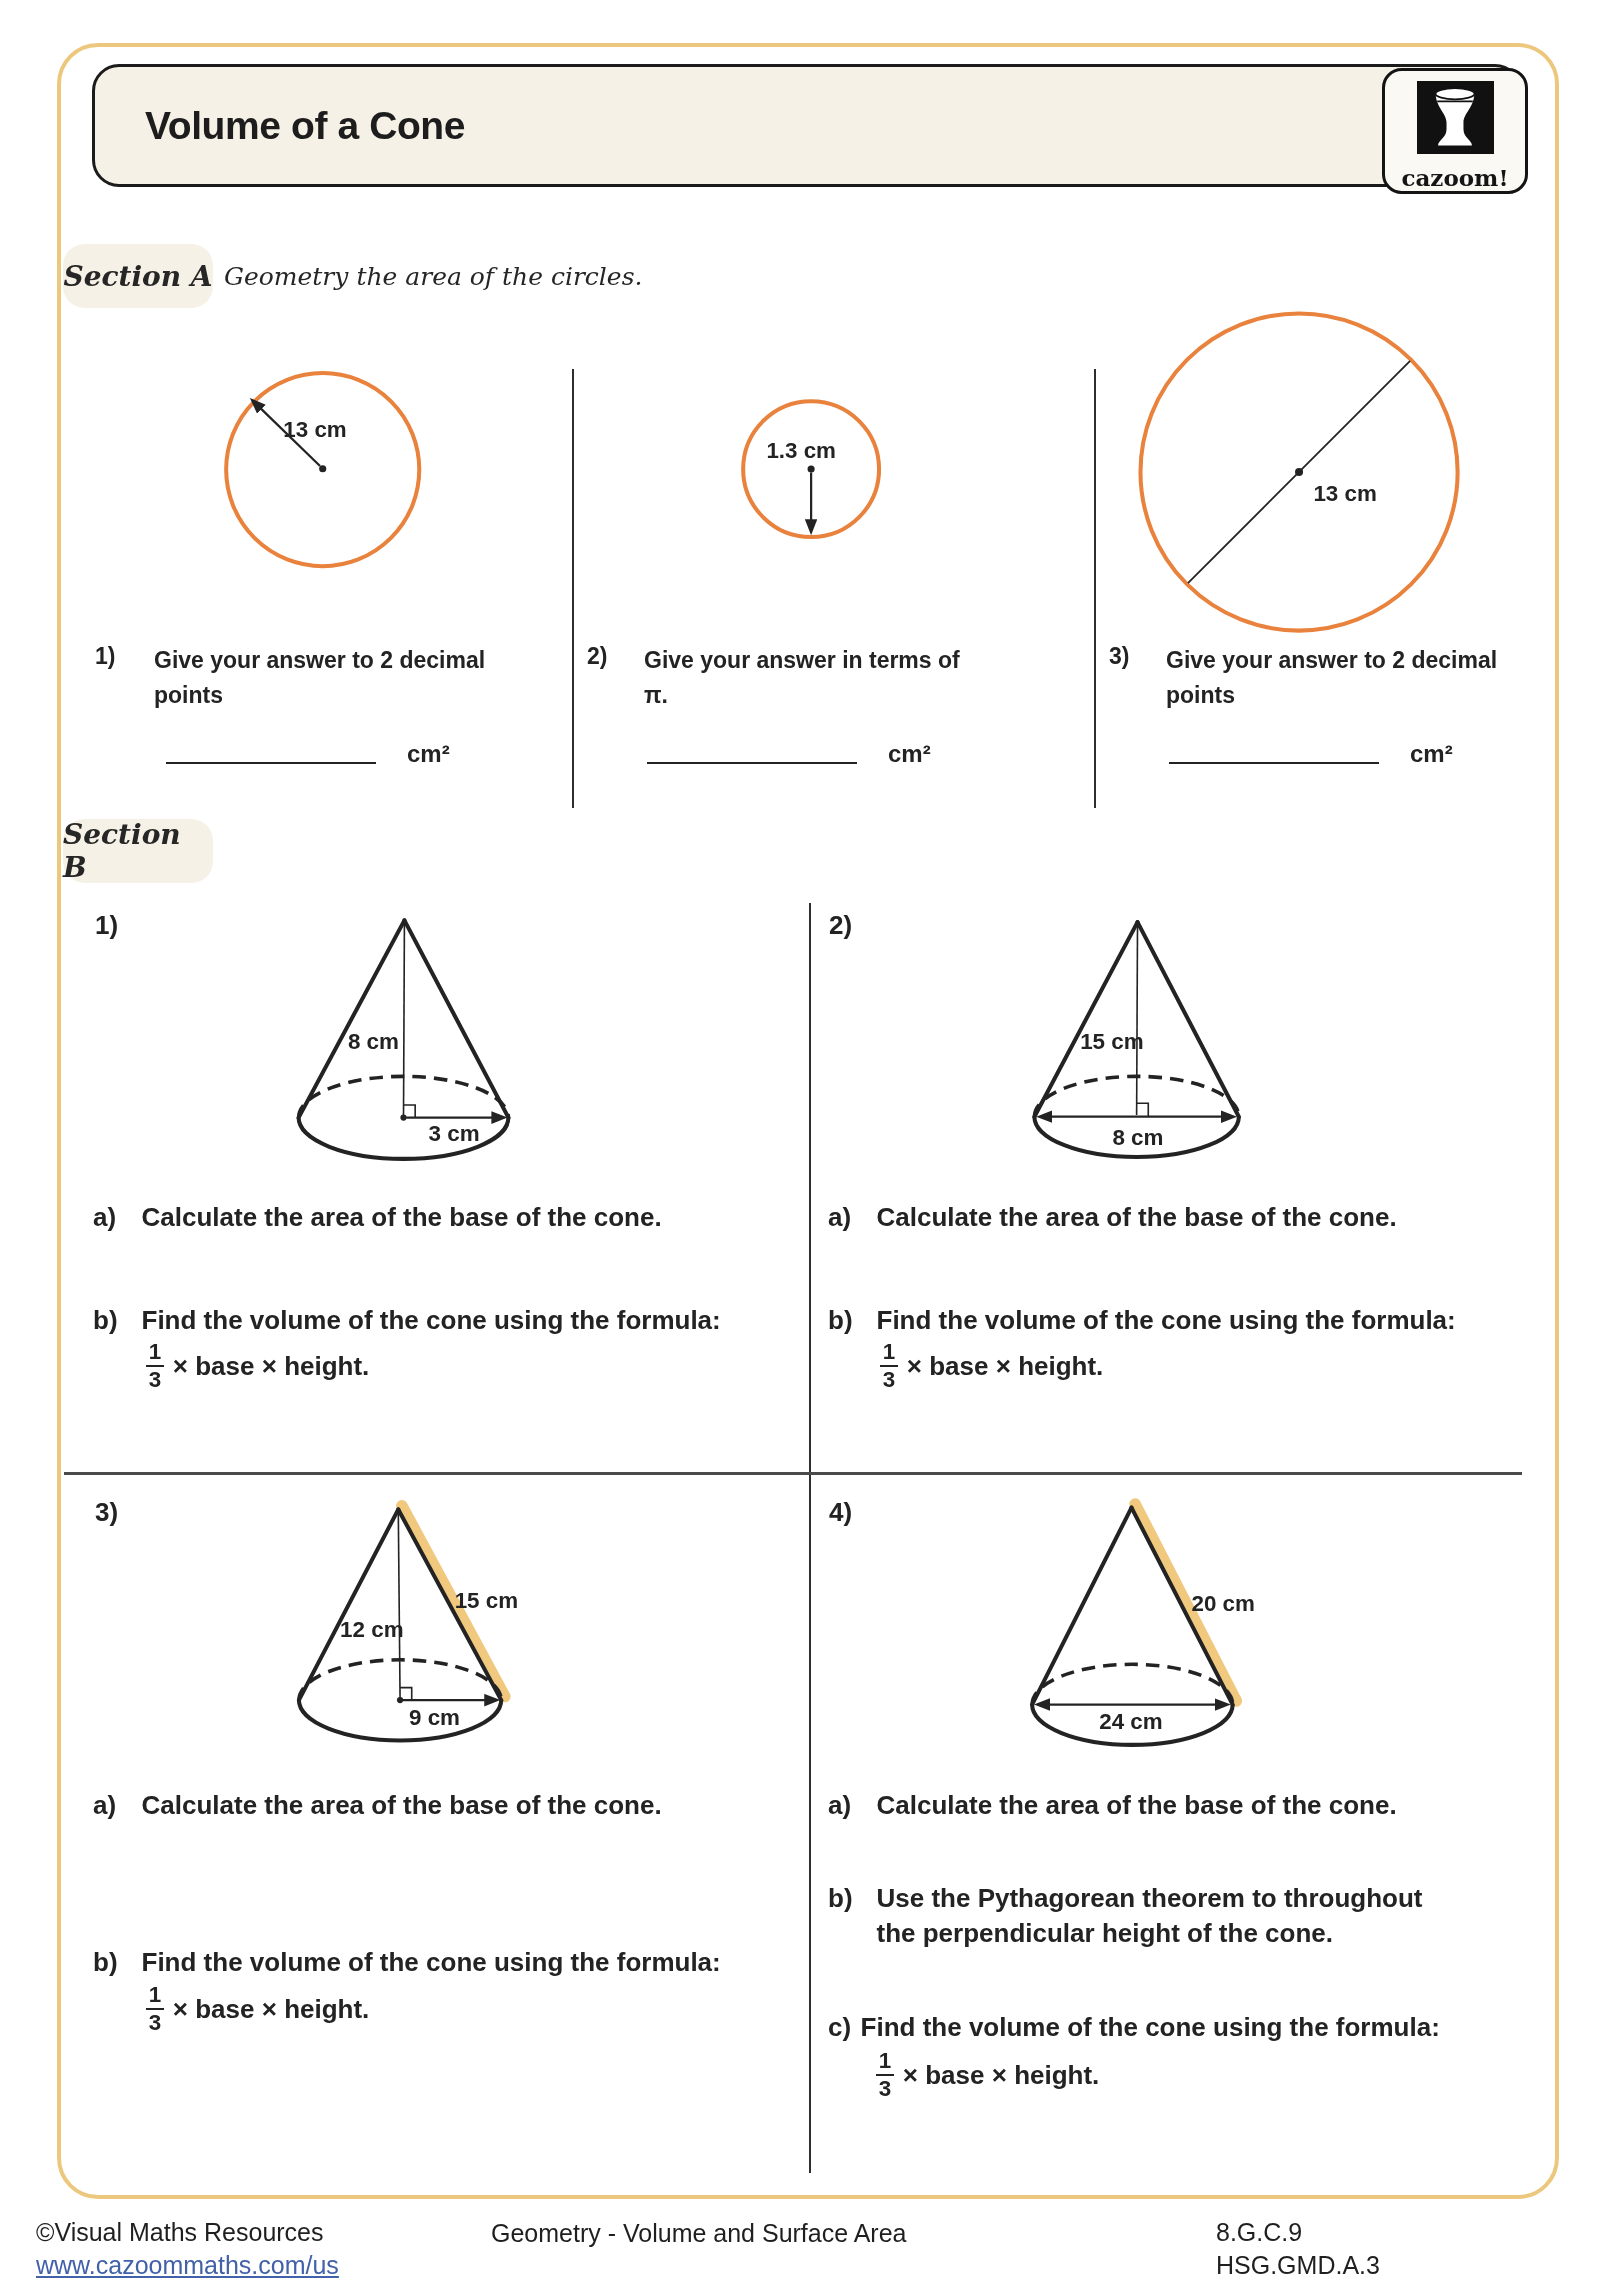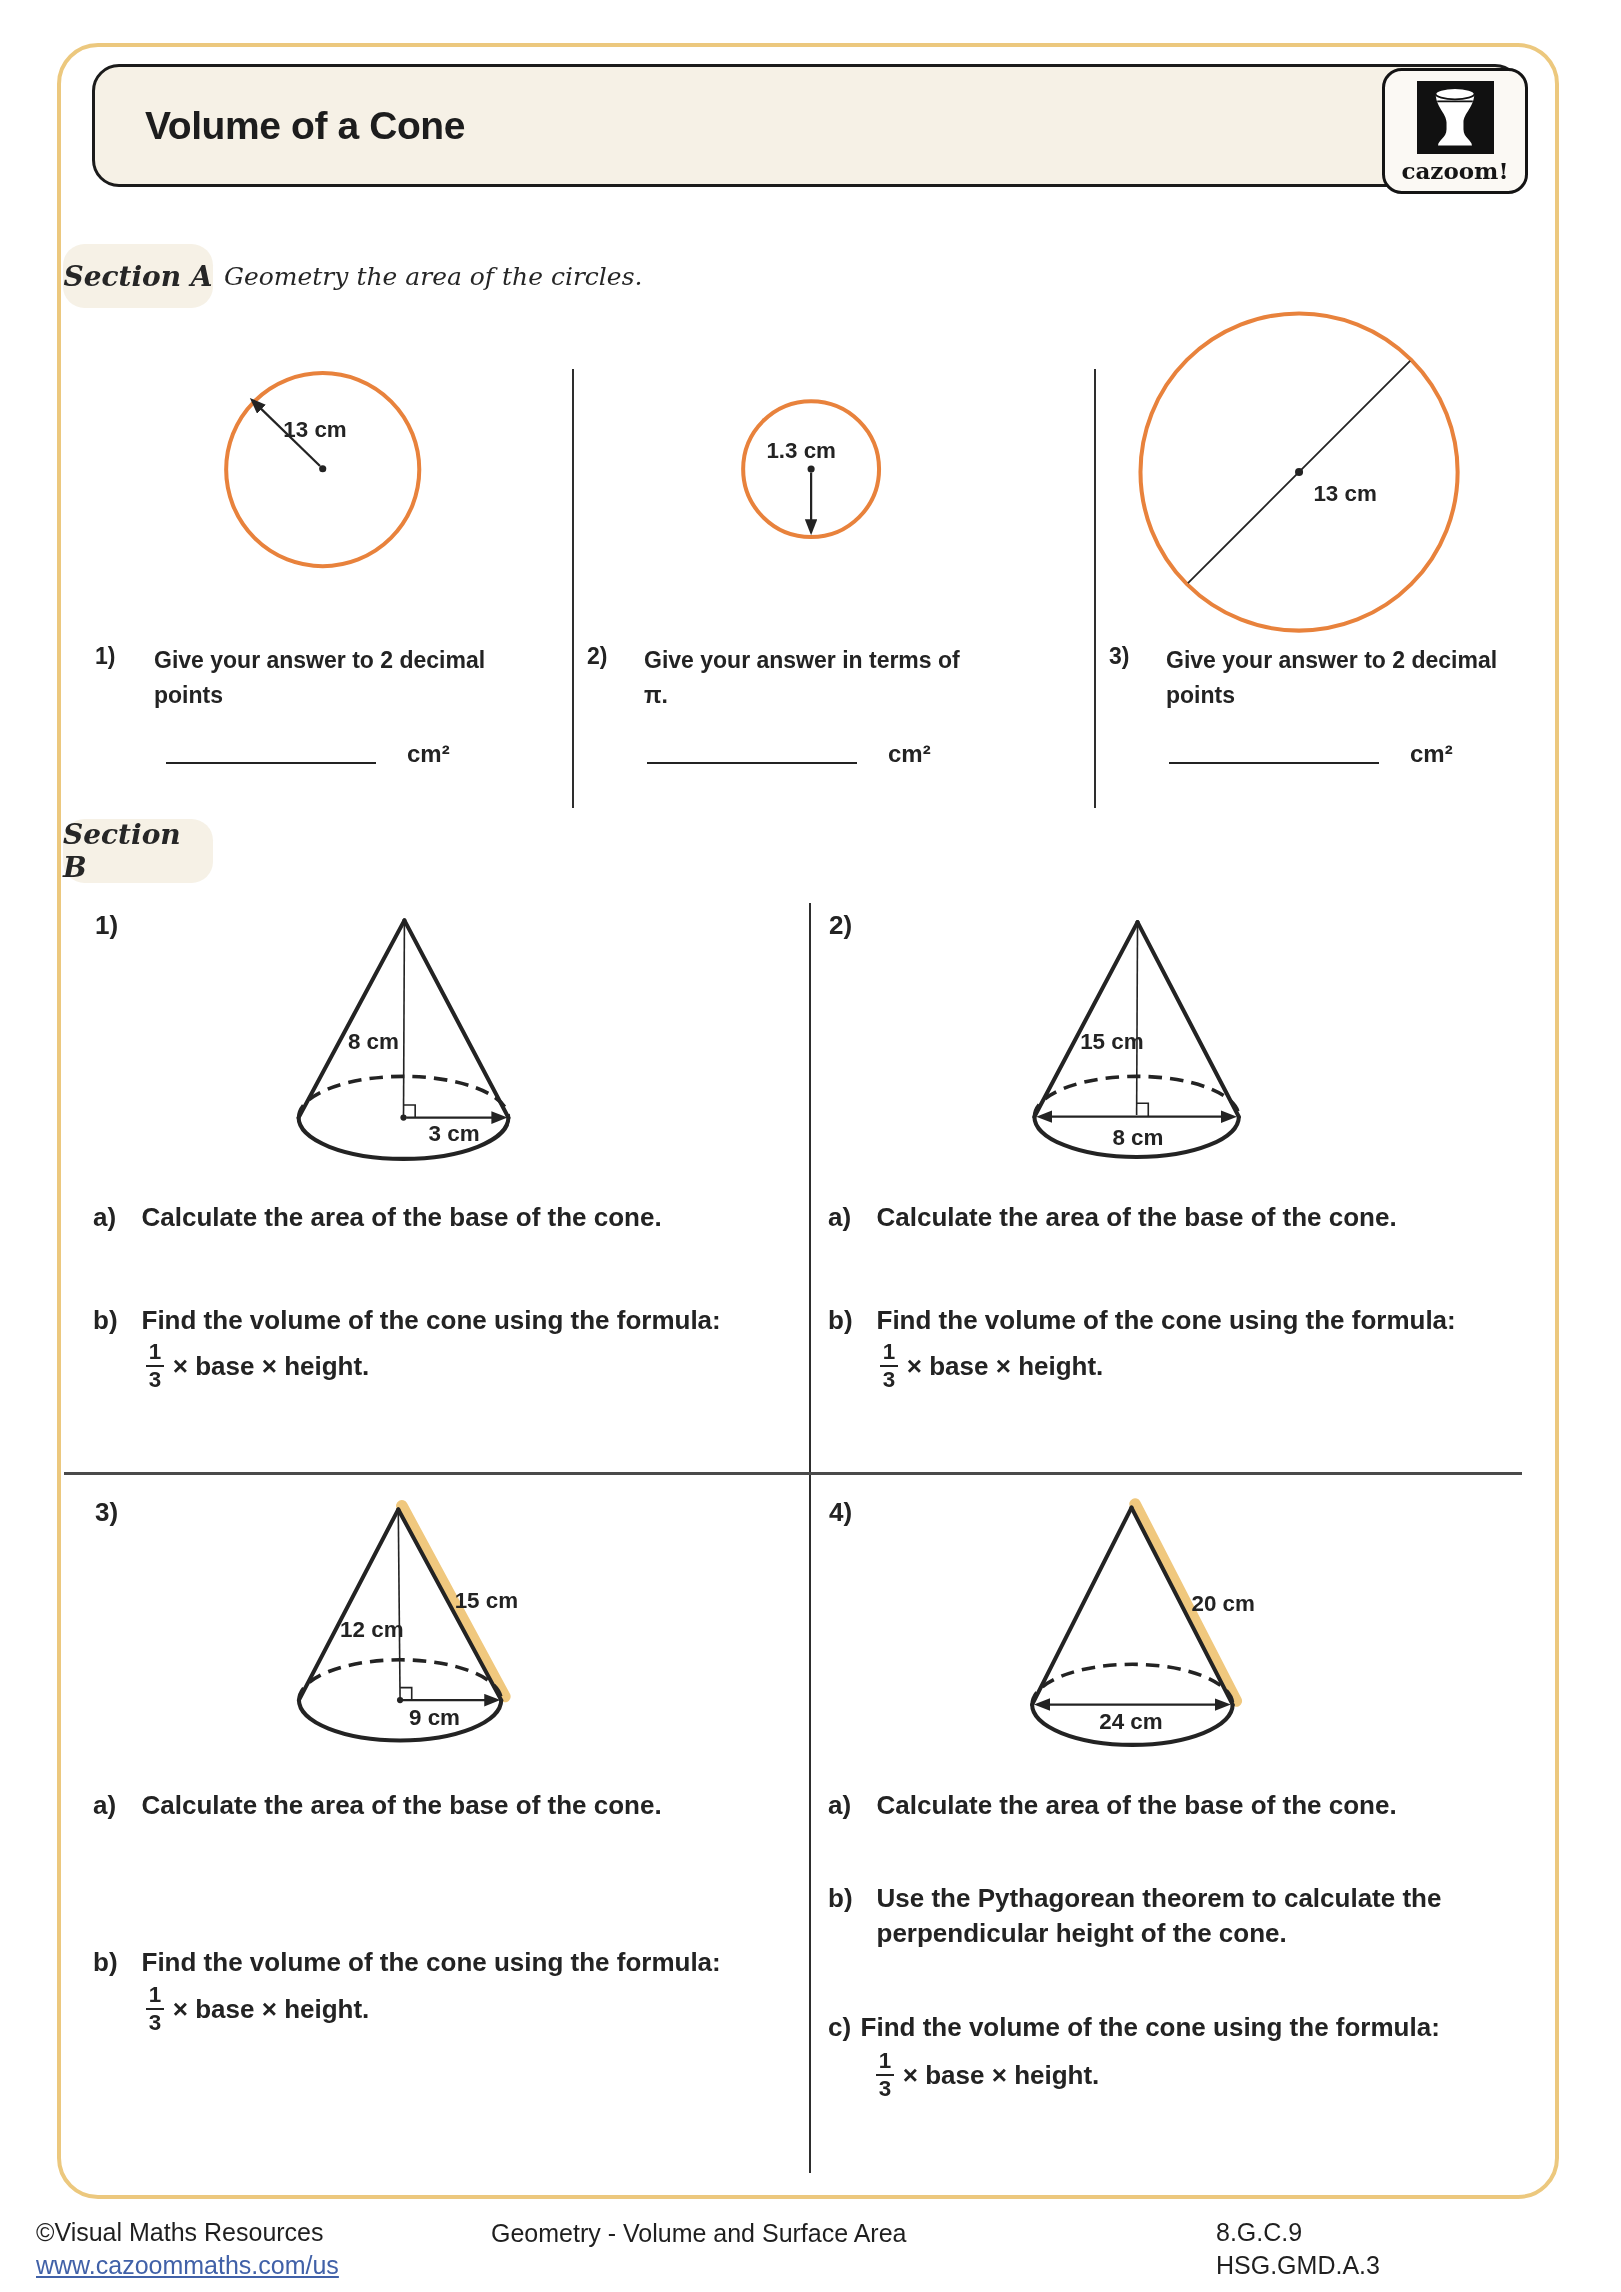--- a/index.html
+++ b/index.html
@@ -13,7 +13,7 @@
   .logobox{position:absolute;left:1382px;top:68px;width:146px;height:126px;background:#fbf9f4;
     border:3.1px solid #141414;border-radius:19.7px;box-sizing:border-box;display:flex;flex-direction:column;align-items:center;z-index:5;}
   .logo-square{margin-top:9.9px;width:77px;height:73px;background:#111;display:flex;align-items:center;justify-content:center;}
-  .logo-text{font-family:"DejaVu Serif",serif;font-weight:bold;font-size:23px;margin-top:3px;color:#151515;}
+  .logo-text{font-family:"DejaVu Serif",serif;font-weight:bold;font-size:23px;margin-top:10px;color:#151515;}
   .tab{position:absolute;left:63px;width:150px;height:64px;background:var(--cream,#f6f1e6);border-radius:21.5px;
     display:flex;align-items:center;justify-content:center;font-family:"DejaVu Serif",serif;
     font-style:italic;font-weight:bold;font-size:28px;color:#262626;}

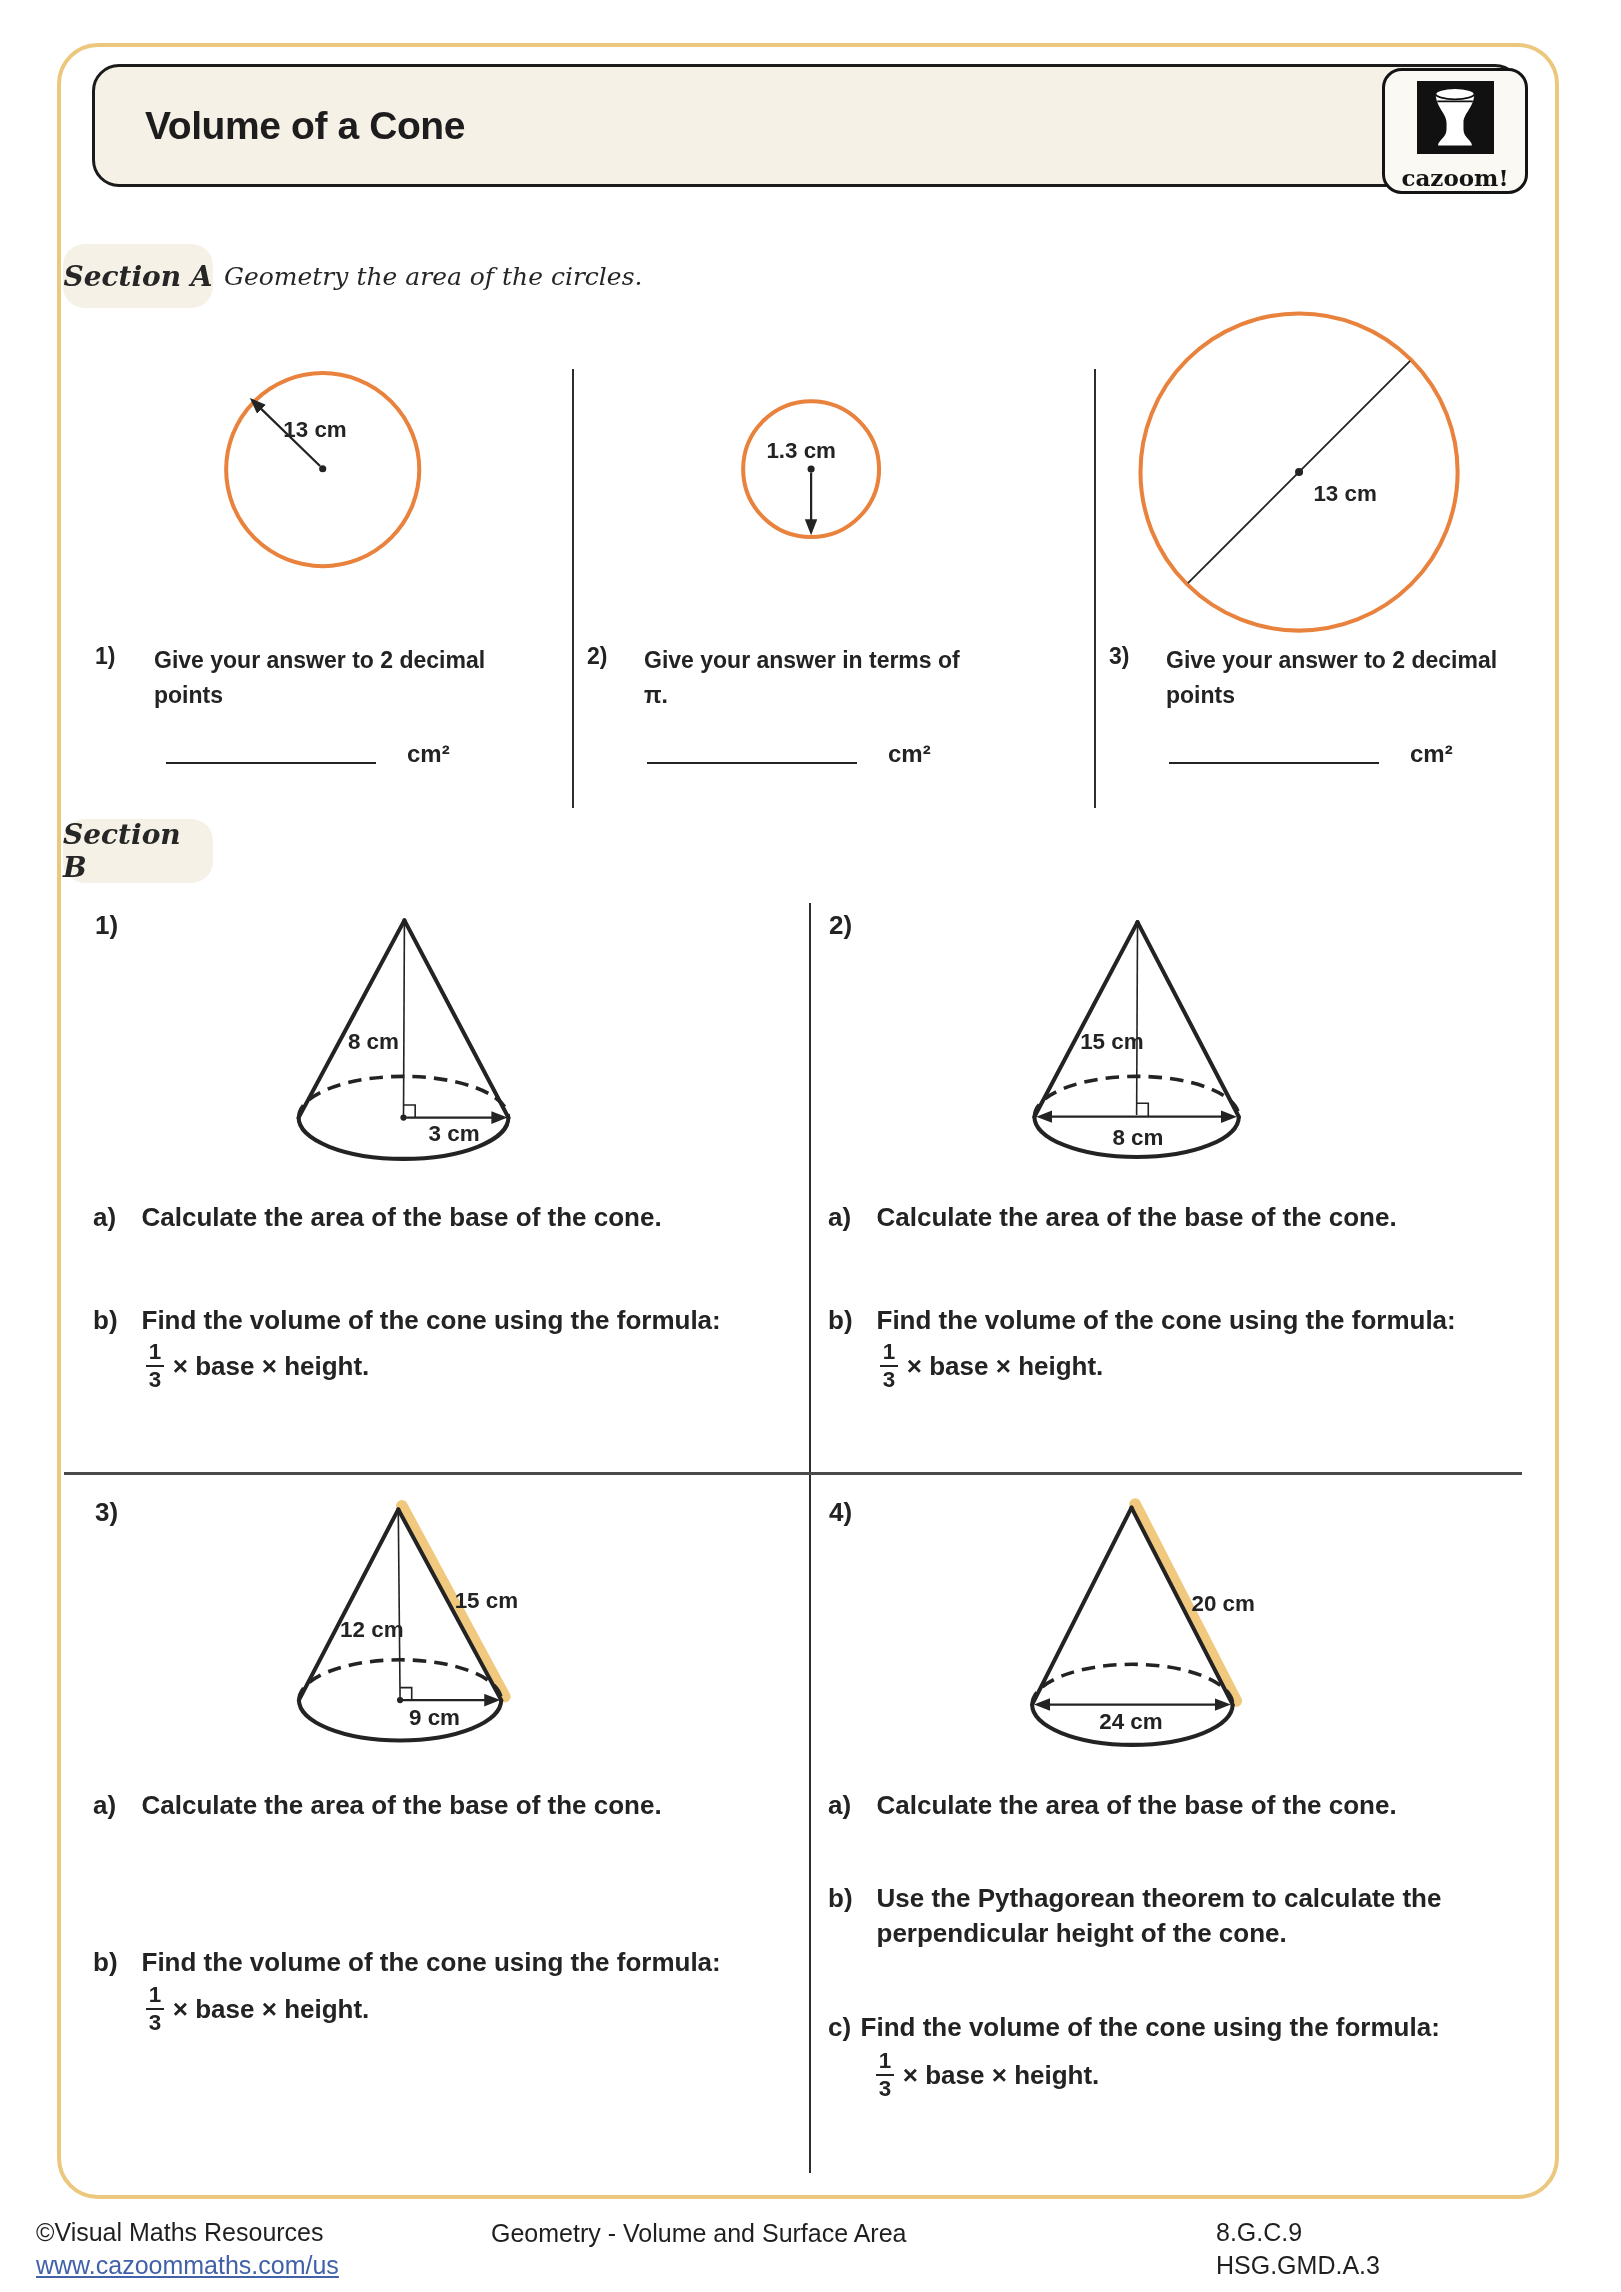--- a/index.html
+++ b/index.html
@@ -249,7 +249,7 @@
   </div>
   <div class="part" style="left:828px;top:1881px;width:639px;">
     <span class="letter">b)</span>
-    <span style="max-width:591px;">Use the Pythagorean theorem to calculate the perpendicular height of the cone.</span>
+    <span style="max-width:591px;">Use the Pythagorean theorem to throughout the perpendicular height of the cone.</span>
   </div>
   <div class="part part-tight" style="left:828px;top:2010px;width:681px;">
     <span class="letter">c)</span>

